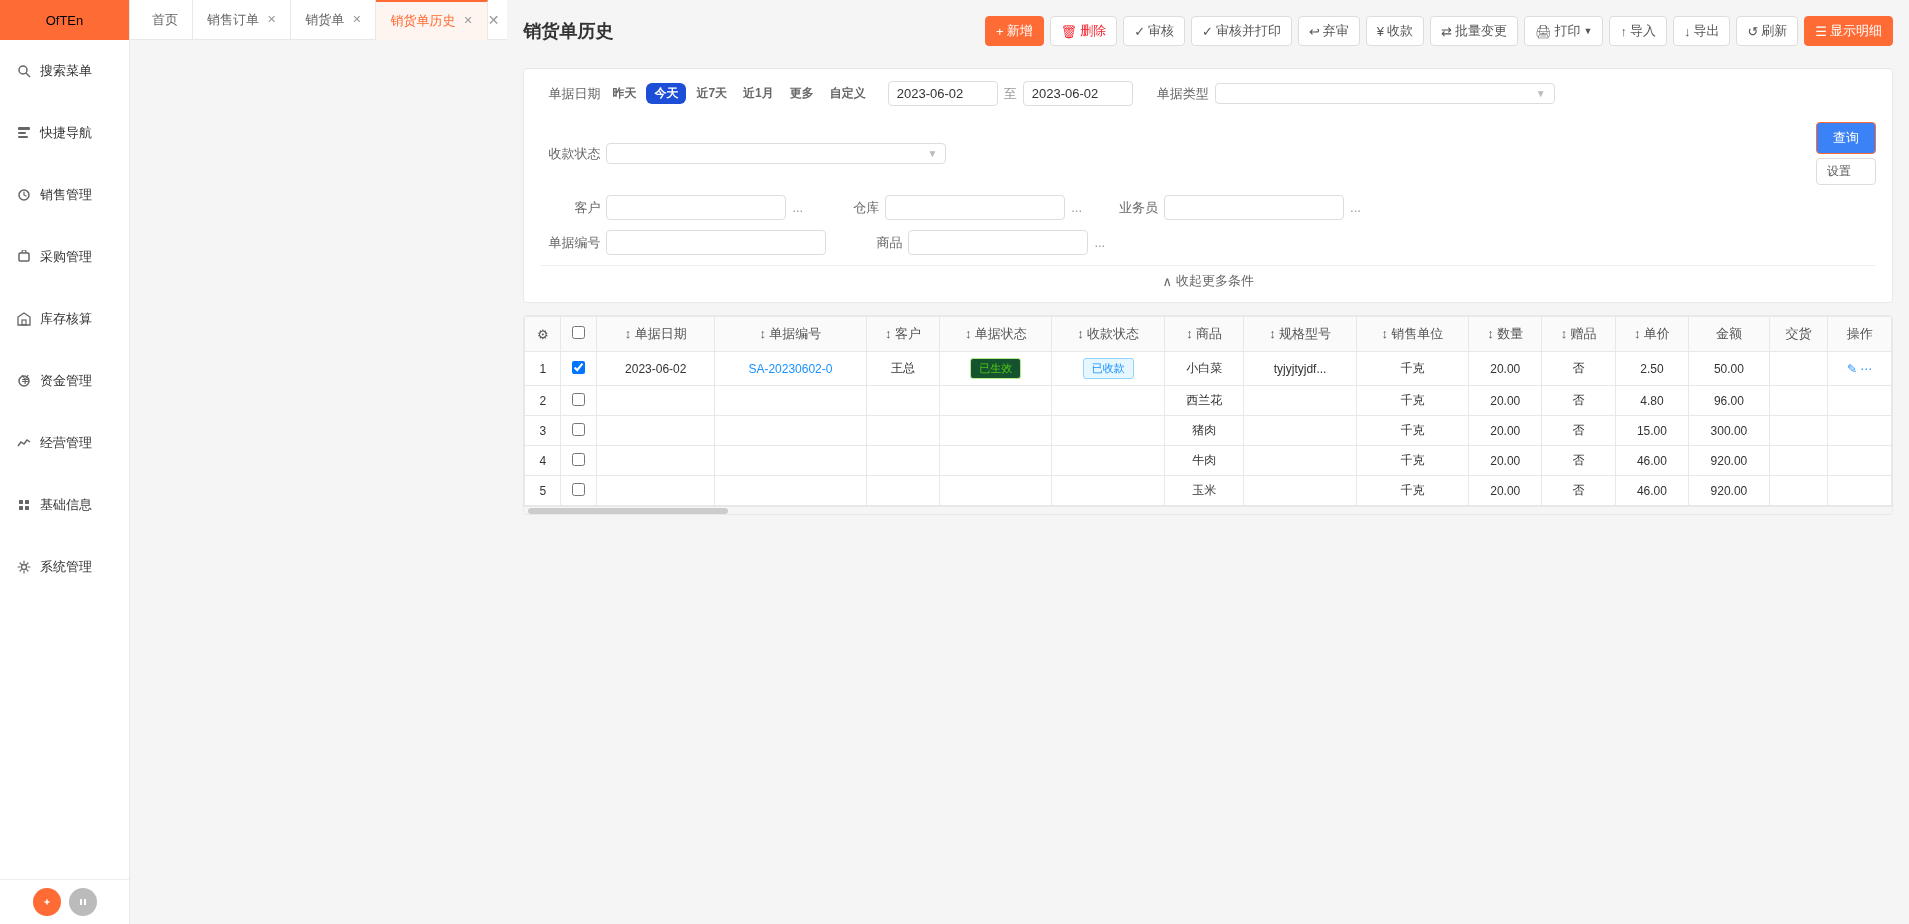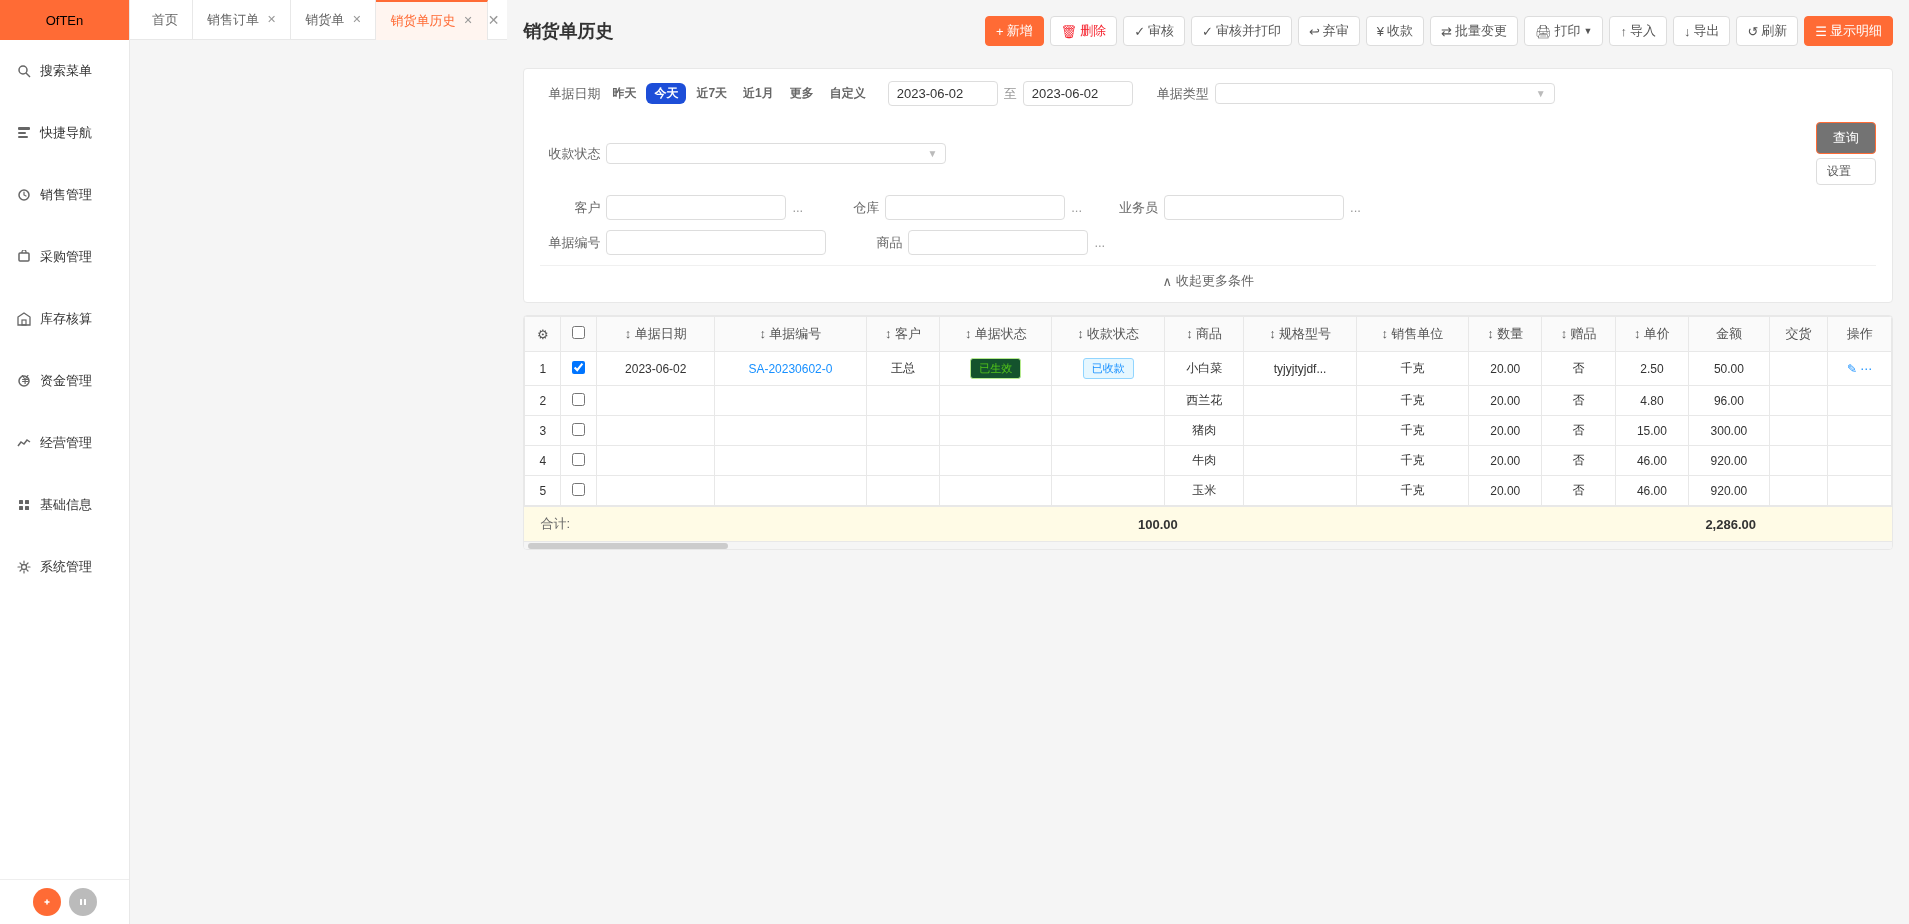--- a/index.html
+++ b/index.html
@@ -34,7 +34,7 @@
     .btn { display: inline-flex; align-items: center; gap: 3px; padding: 5px 10px; border: 1px solid #ddd; background: #fff; border-radius: 4px; cursor: pointer; color: #555; font-size: 12px; }
     .btn-primary { background: #ff6b35; color: #fff; border-color: #ff6b35; }
     .btn-danger { color: #f5222d; }
-    .btn-query { background: #737373; color: #fff; border-color: #ff6b35; padding: 6px 16px; font-size: 13px; }
+    .btn-query { background: #3b82f6; color: #fff; border-color: #ff6b35; padding: 6px 16px; font-size: 13px; }
     .btn-setting { background: #fff; color: #555; border-color: #ddd; padding: 4px 10px; font-size: 12px; }
 
     

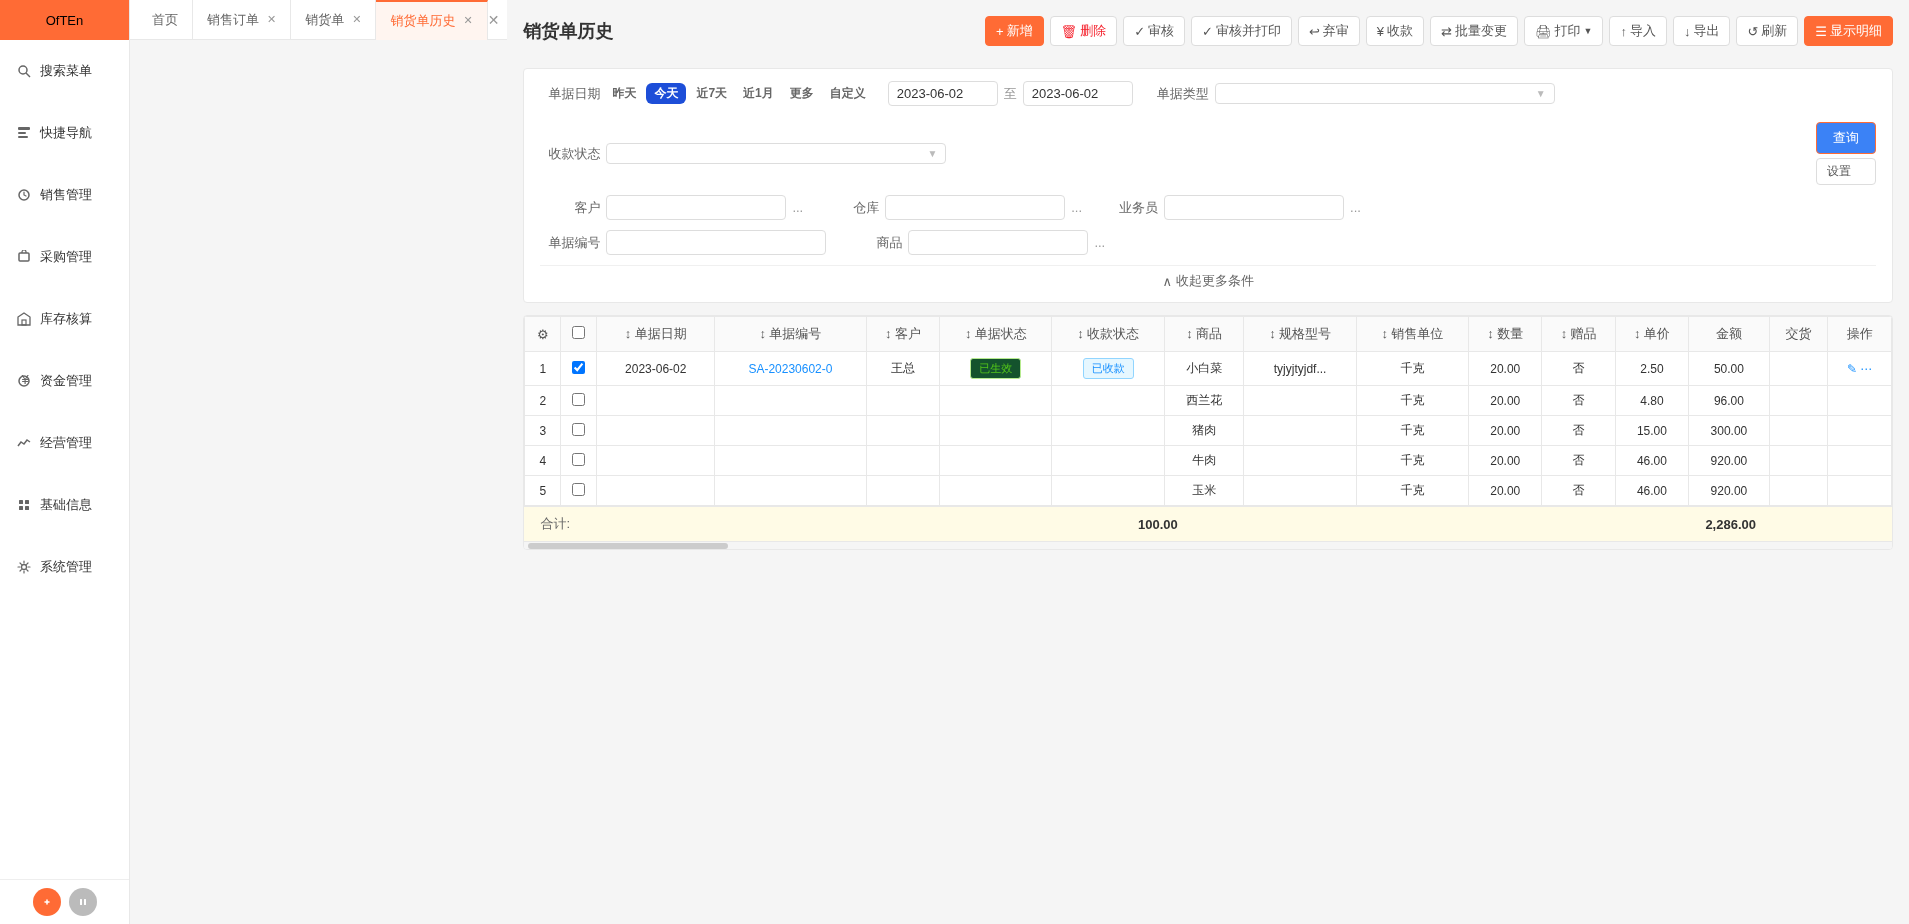--- a/index.html
+++ b/index.html
@@ -525,13 +525,6 @@
           </tbody>
       </table>
 
-      <div class="summary-row">
-        <span class="summary-label">合计:</span>
-        <span style="flex:1;"></span>
-        <span class="summary-value" style="min-width:80px;text-align:right;">100.00</span>
-        <span style="flex:1;"></span>
-        <span class="summary-value" style="min-width:100px;text-align:right;padding-right:120px;">2,286.00</span>
-      </div>
 
       <div class="scroll-bar">
         <div class="scroll-thumb"></div>

